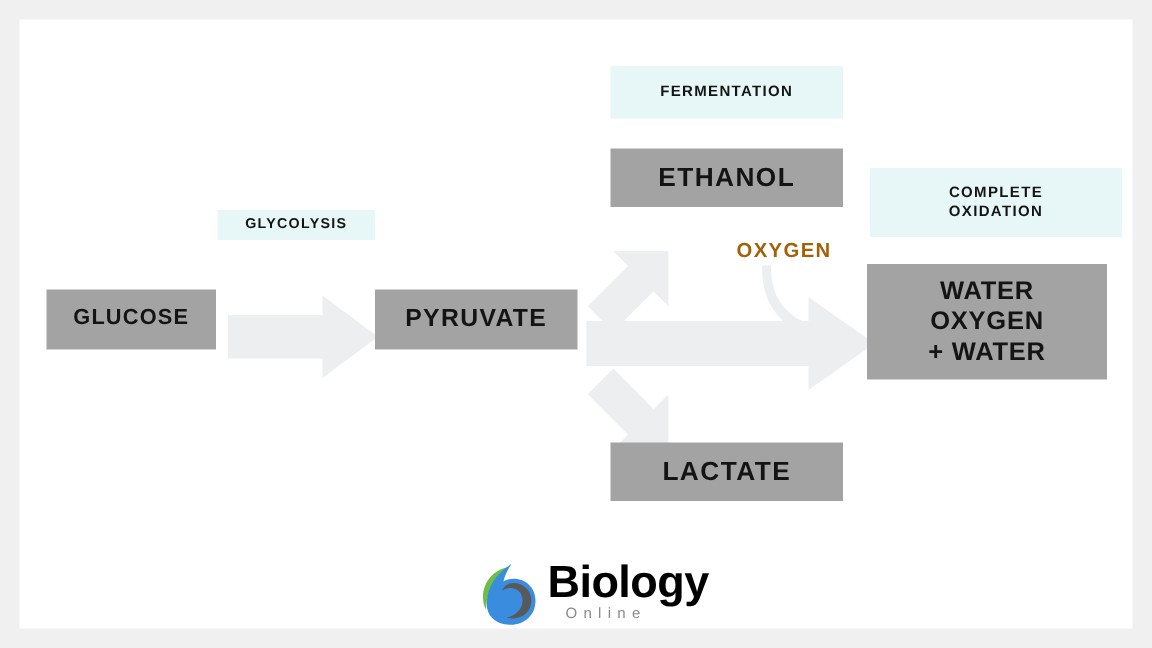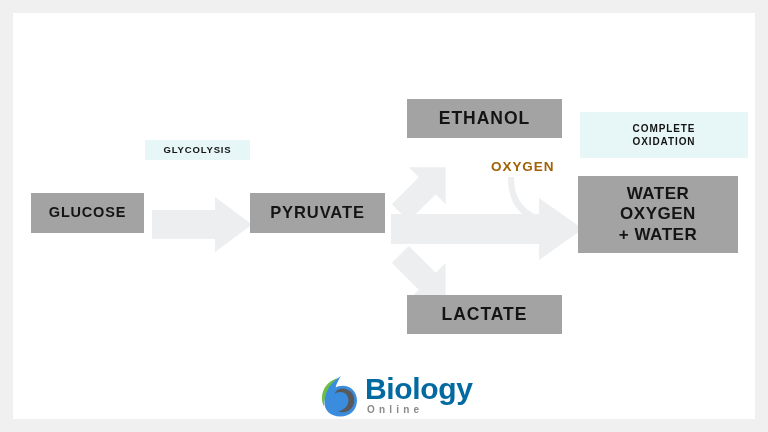--- a/index.html
+++ b/index.html
@@ -132,6 +132,9 @@
       <span>GLYCOLYSIS</span>
     </div>
 
+    <div class="tag" id="tag-fermentation">
+      <span>FERMENTATION</span>
+    </div>
 
     <div class="tag" id="tag-oxidation">
       <span>

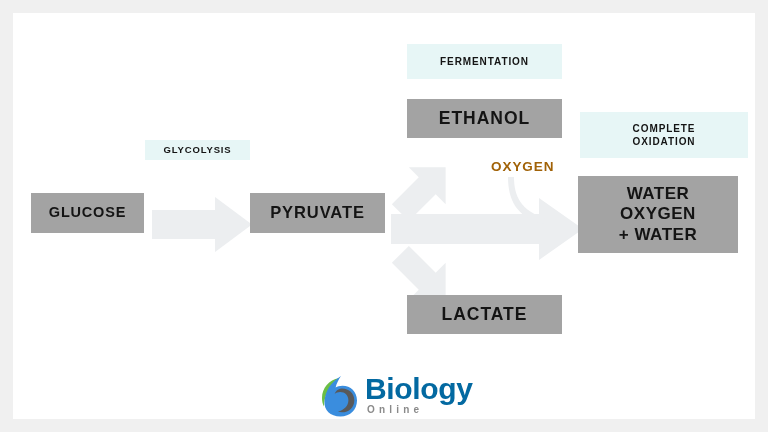--- a/index.html
+++ b/index.html
@@ -107,7 +107,7 @@
   #logo-word {
     font-size: 30px;
     font-weight: bold;
-    color: #0369a1;
+    color: #000000;
     letter-spacing: -0.012em;
     line-height: 0.95;
     display: block;

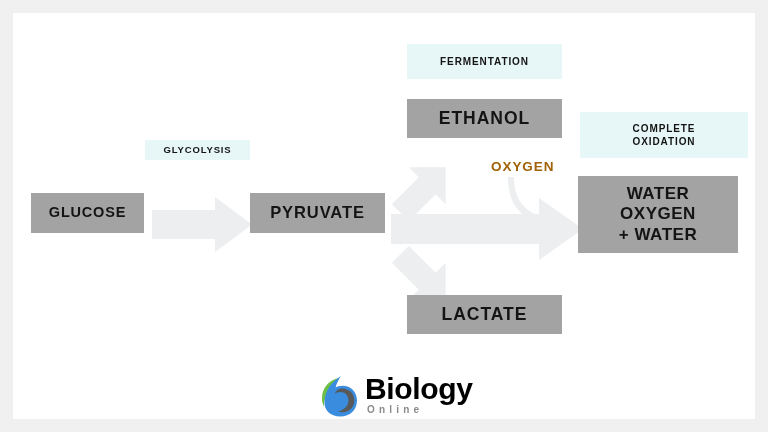--- a/index.html
+++ b/index.html
@@ -114,12 +114,12 @@
   }
   #logo-sub {
     font-size: 10px;
-    font-weight: bold;
+    font-weight: normal;
     color: #8a8a8a;
     letter-spacing: 0.42em;
     display: block;
     margin-top: 1px;
-    margin-left: 2px;
+    margin-left: 12px;
   }
 </style>
 </head>

